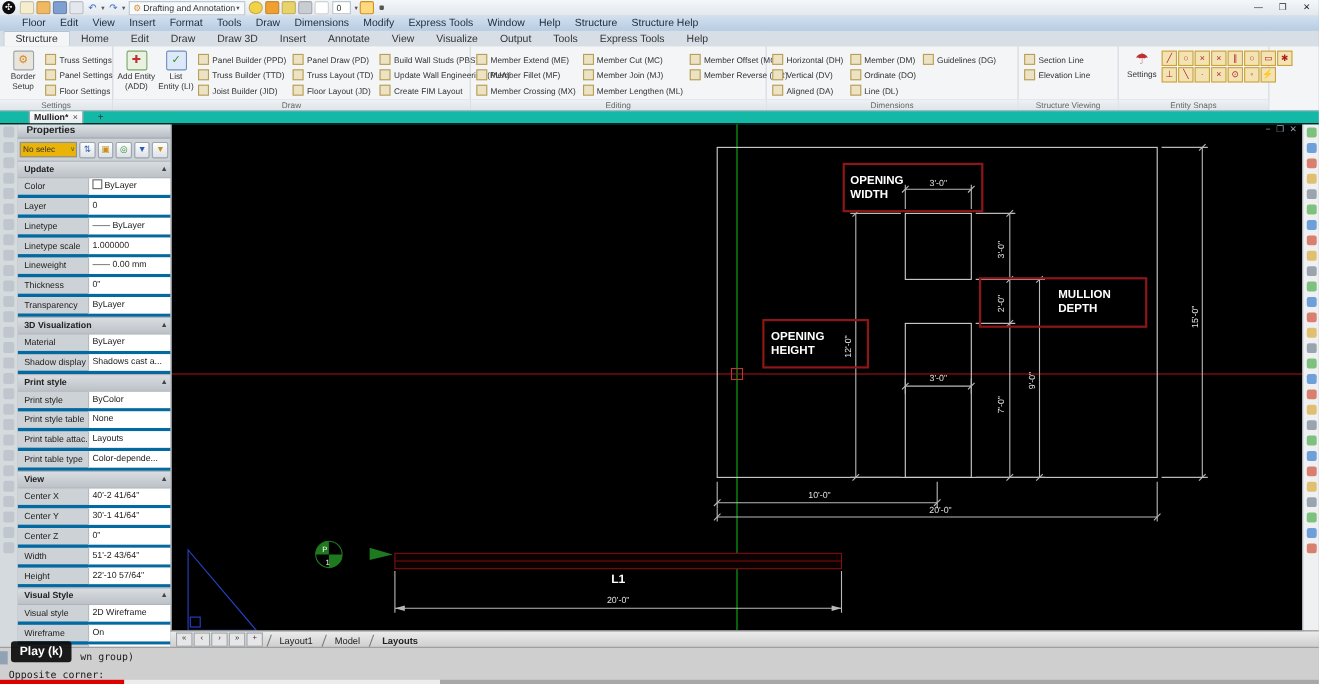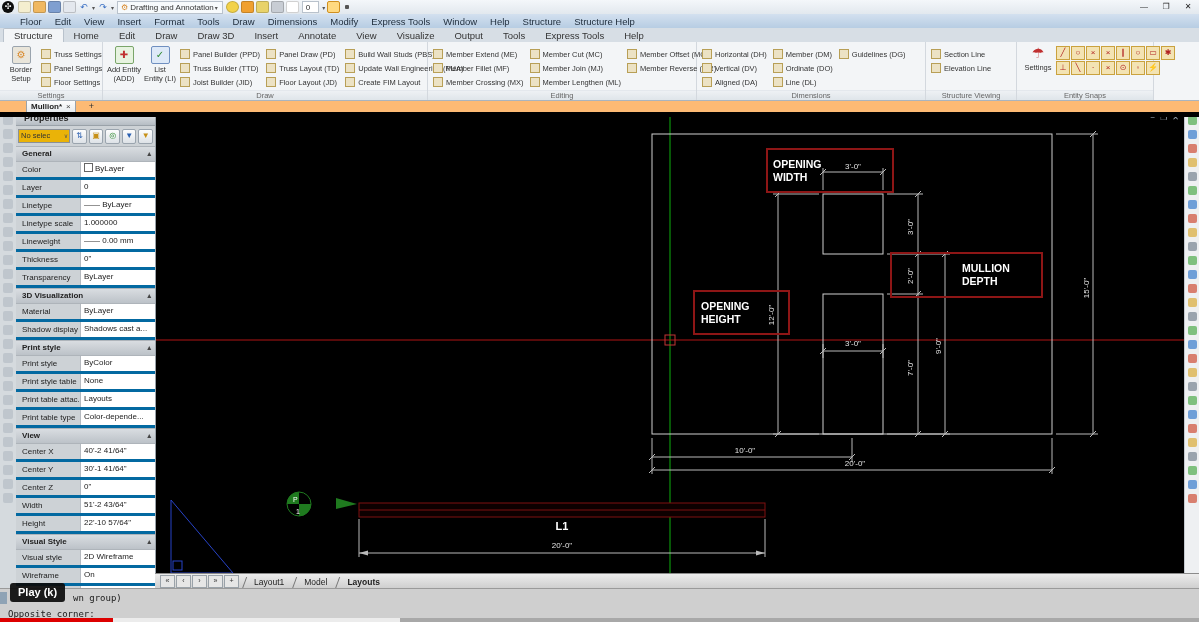--- a/index.html
+++ b/index.html
@@ -59,7 +59,7 @@
             line-height:11px;text-align:center;color:#b02020;}
 
   
-  .doctabs{position:absolute;left:0;top:100px;right:0;height:12px;background:#fdba74;border-bottom:5px solid #000000;z-index:26;}
+  .doctabs{position:absolute;left:0;top:100px;right:0;height:12px;background:#14b8a6;border-bottom:1px solid #000000;z-index:26;}
   .dtab{position:absolute;left:26px;top:0;height:11px;background:linear-gradient(#fdfdfd,#e8ecf0);border:1px solid #9aa2a9;
         border-bottom:none;font-size:8px;font-weight:bold;color:#222;line-height:11px;padding:0 4px;display:flex;gap:4px;}
   .dclose{font-weight:normal;color:#444;}

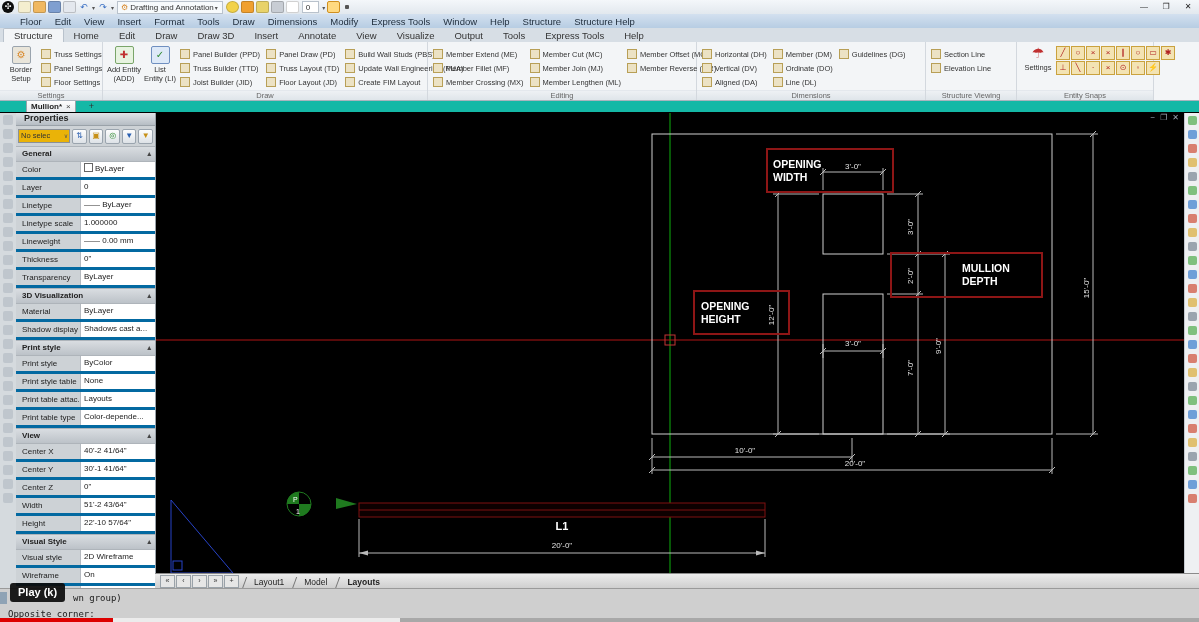--- a/index.html
+++ b/index.html
@@ -456,7 +456,7 @@
     </div>
 
     <div id="sec-general">
-      <div class="psec-h">General</div>
+      <div class="psec-h">Update</div>
       <div>
 
       <div class="prow">

